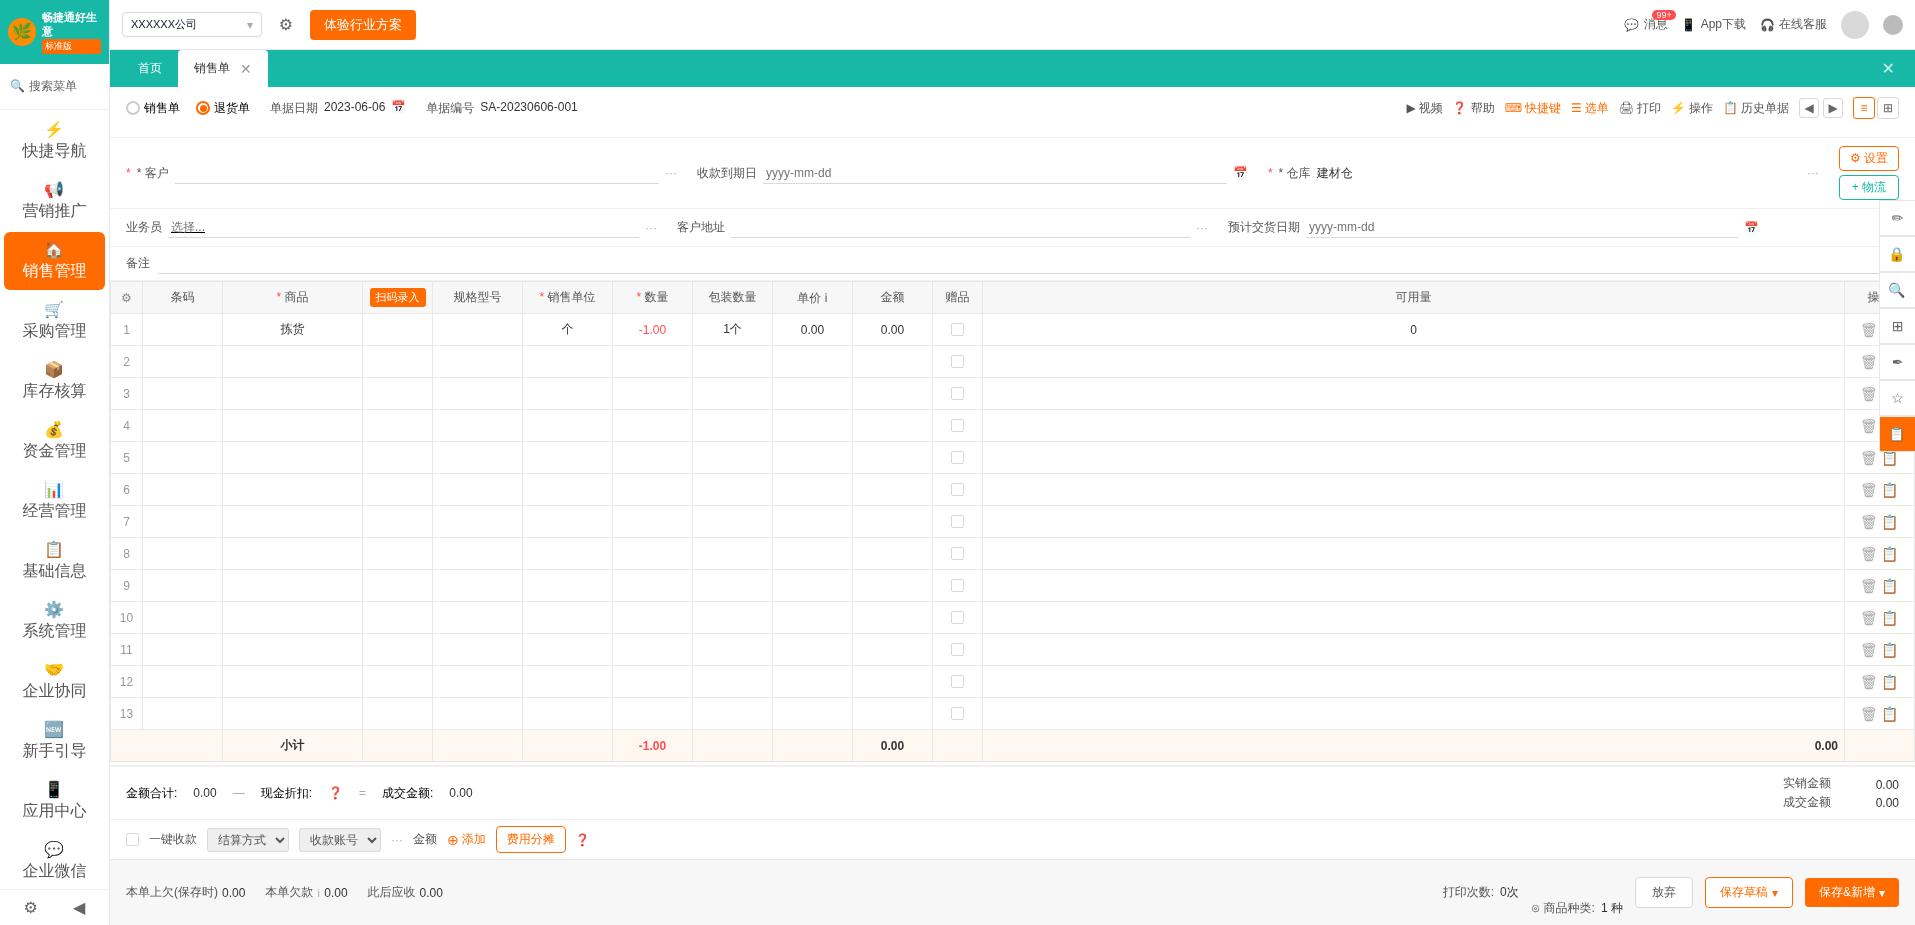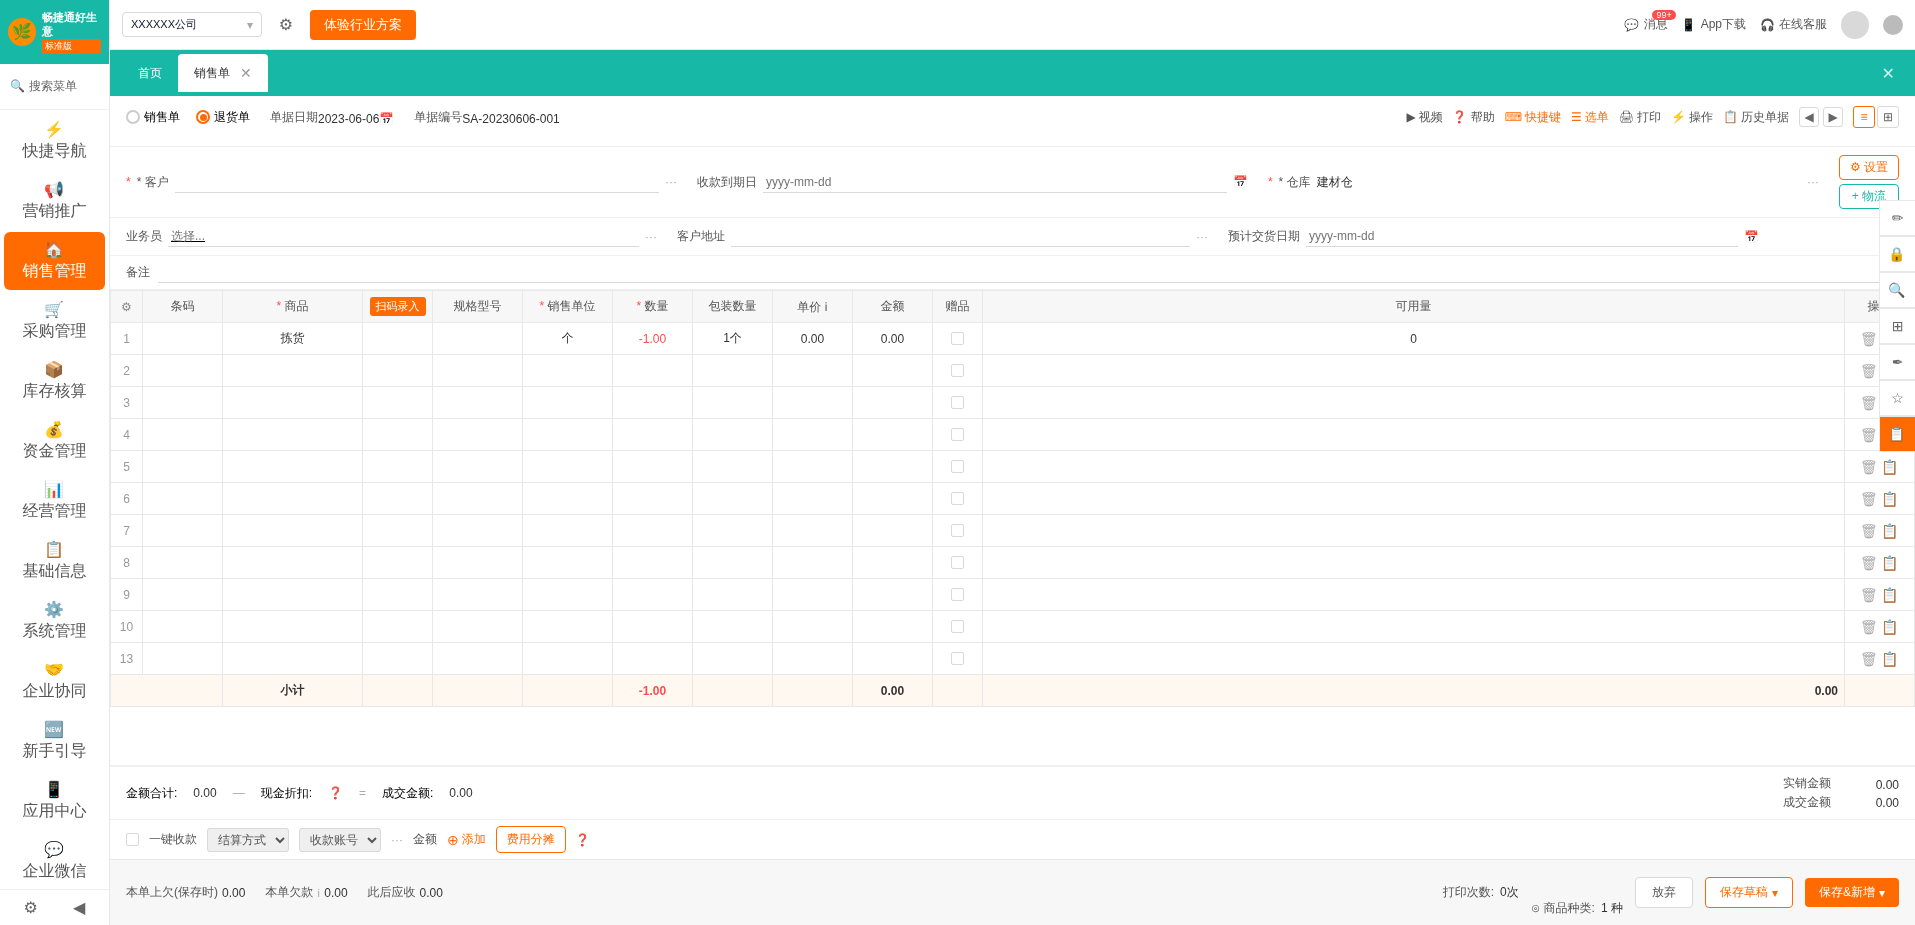--- a/index.html
+++ b/index.html
@@ -35,7 +35,7 @@
     .avatar { width: 28px; height: 28px; background: #d9d9d9; border-radius: 50%; }
 
     
-    .tabbar { background: #17b8a6; display: flex; align-items: center; padding: 0 12px; height: 46px; }
+    .tabbar { background: #17b8a6; display: flex; align-items: center; padding: 0 12px; height: 37px; }
     .tab { padding: 0 16px; height: 38px; display: flex; align-items: center; gap: 6px; cursor: pointer; color: rgba(255,255,255,0.8); font-size: 13px; border-radius: 4px 4px 0 0; }
     .tab.active { background: #fff; color: #333; }
     .tab-close { color: #999; font-size: 14px; margin-left: 4px; }

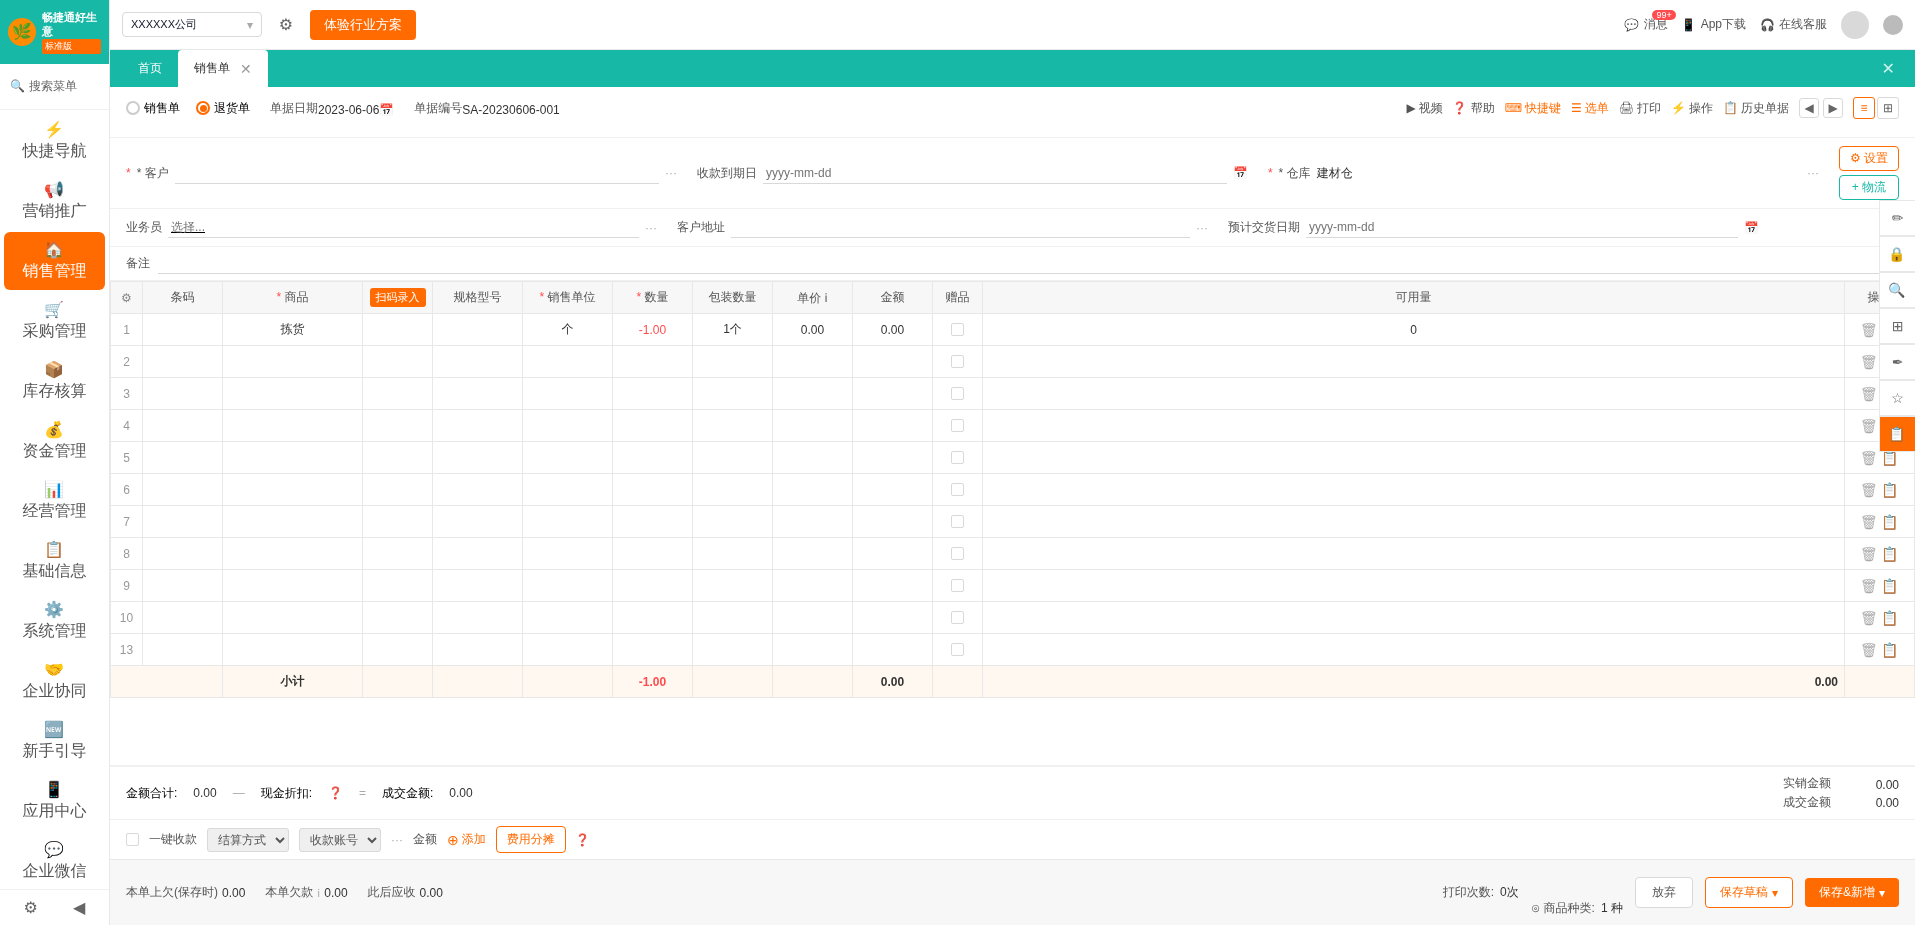--- a/index.html
+++ b/index.html
@@ -52,7 +52,7 @@
     .radio-circle { width: 14px; height: 14px; border-radius: 50%; border: 2px solid #ccc; display: flex; align-items: center; justify-content: center; }
     .radio-circle.checked { border-color: #ff6b00; }
     .radio-circle.checked::after { content: ''; width: 7px; height: 7px; background: #ff6b00; border-radius: 50%; }
-    .field-group { display: flex; align-items: flex-end; }
+    .field-group { display: flex; align-items: flex-start; gap: 6px; }
     .field-label { color: #555; white-space: nowrap; }
     .field-value { color: #333; font-weight: 500; }
     .date-icon { color: #aaa; cursor: pointer; }

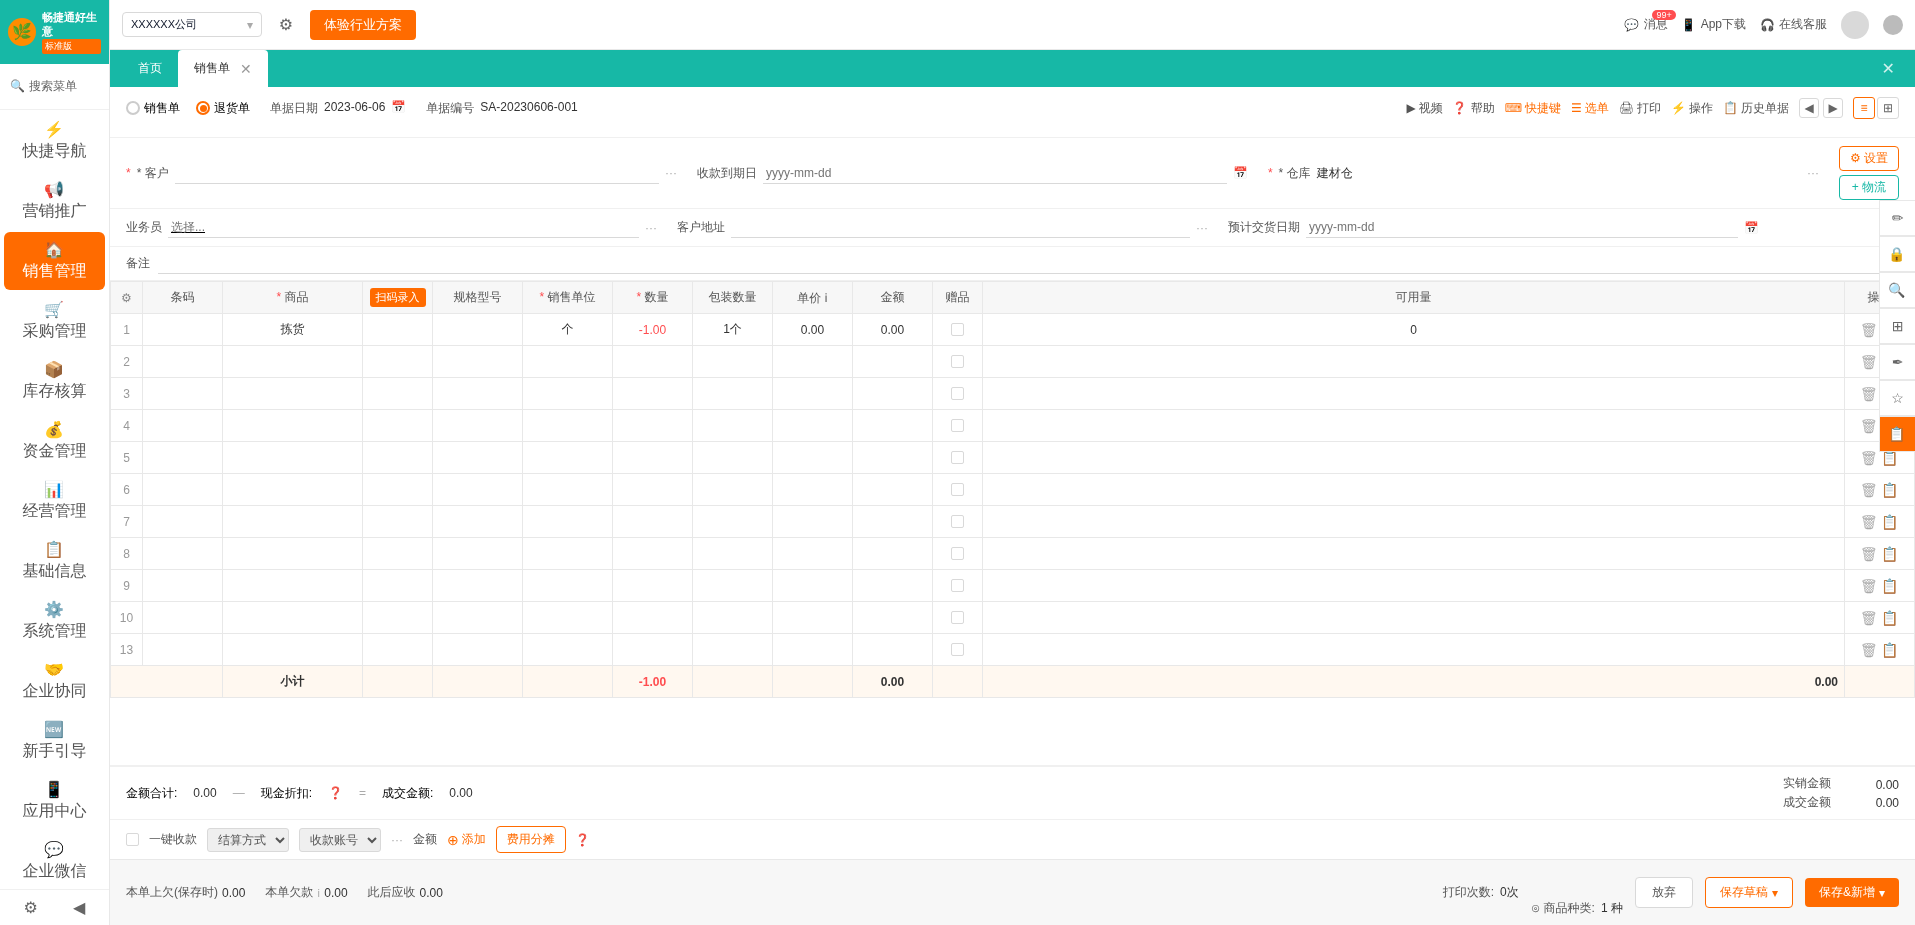--- a/index.html
+++ b/index.html
@@ -602,6 +602,30 @@
                 </td>
             </tr>
             <tr>
+              <td><span class="row-num">11</span></td>
+              <td></td>
+                <td></td>
+                <td></td>
+                <td></td>
+                <td></td>
+                <td></td>
+                <td></td>
+                <td></td>
+                <td></td>
+              <td>
+                  <div class="checkbox-cell">
+                    <div class="cb"></div>
+                  </div>
+                </td>
+              <td></td>
+              <td>
+                  <div class="action-icons">
+                    <span class="action-icon">🗑</span>
+                    <span class="action-icon">📋</span>
+                  </div>
+                </td>
+            </tr>
+            <tr>
               <td><span class="row-num">13</span></td>
               <td></td>
                 <td></td>

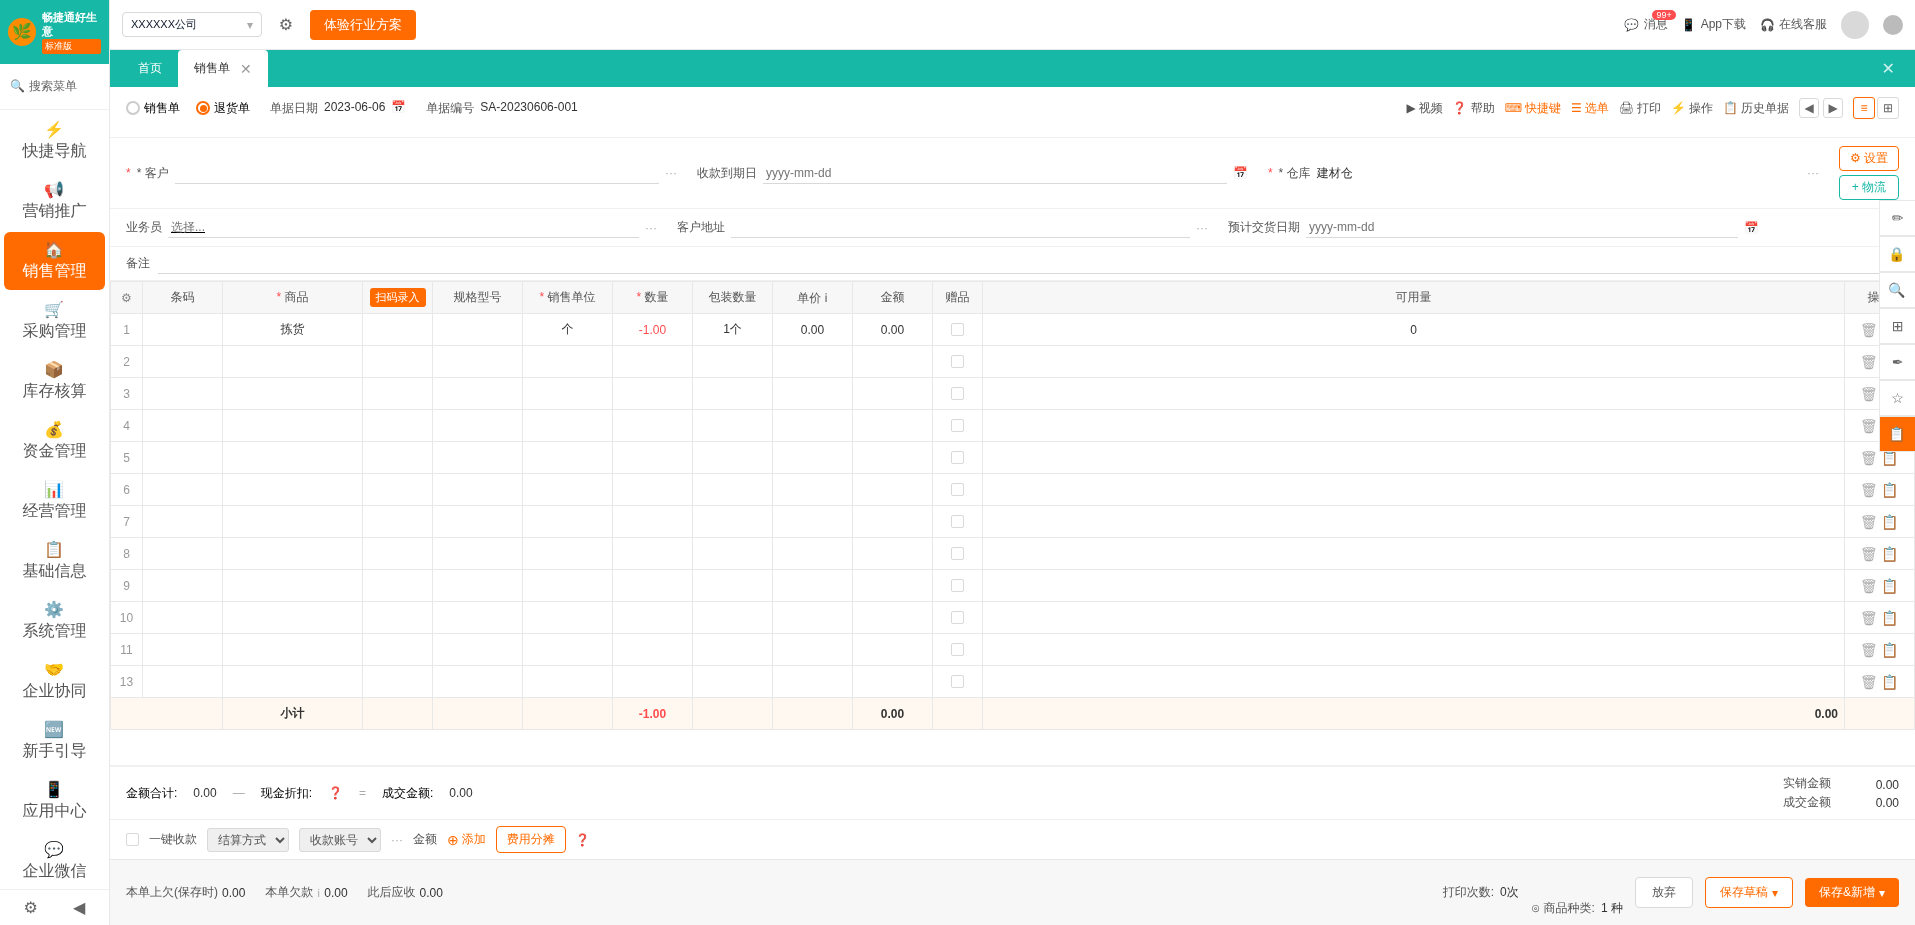--- a/index.html
+++ b/index.html
@@ -626,6 +626,30 @@
                 </td>
             </tr>
             <tr>
+              <td><span class="row-num">12</span></td>
+              <td></td>
+                <td></td>
+                <td></td>
+                <td></td>
+                <td></td>
+                <td></td>
+                <td></td>
+                <td></td>
+                <td></td>
+              <td>
+                  <div class="checkbox-cell">
+                    <div class="cb"></div>
+                  </div>
+                </td>
+              <td></td>
+              <td>
+                  <div class="action-icons">
+                    <span class="action-icon">🗑</span>
+                    <span class="action-icon">📋</span>
+                  </div>
+                </td>
+            </tr>
+            <tr>
               <td><span class="row-num">13</span></td>
               <td></td>
                 <td></td>

